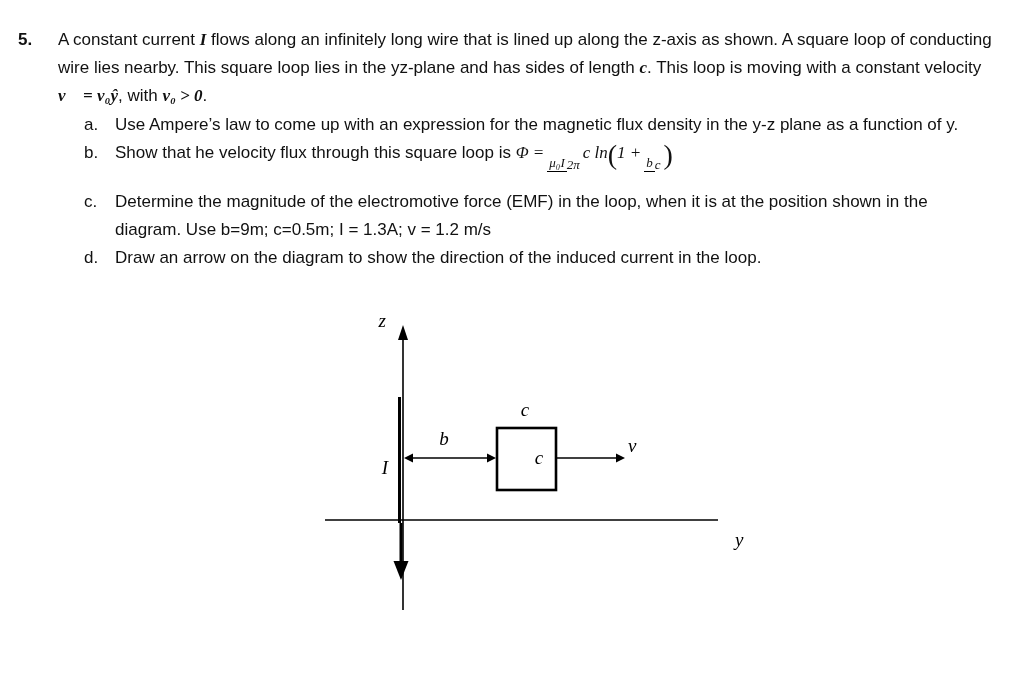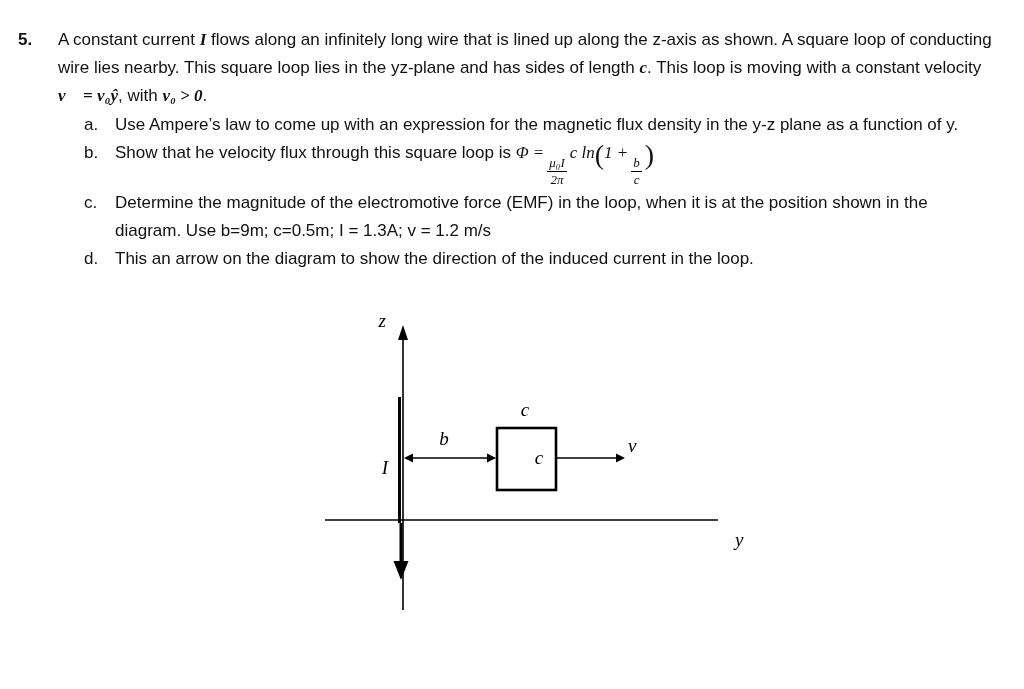--- a/index.html
+++ b/index.html
@@ -23,8 +23,8 @@
   .itext{flex:1;max-width:878px;}
   .math{font-family:"Liberation Serif",serif;font-style:italic;white-space:nowrap;}
   .frac{
-    display:inline-flex;flex-direction:column;align-items:center;
-    vertical-align:-9px;line-height:1;font-size:13px;margin:3px 3px;
+    display:inline-flex;flex-direction:row;align-items:center;
+    vertical-align:-9px;line-height:1;font-size:13px;margin:16px 3px;
   }
   .frac .fn{border-bottom:1px solid #000;padding:0 2px 1.5px;}
   .frac .fd{padding-top:1.5px;}

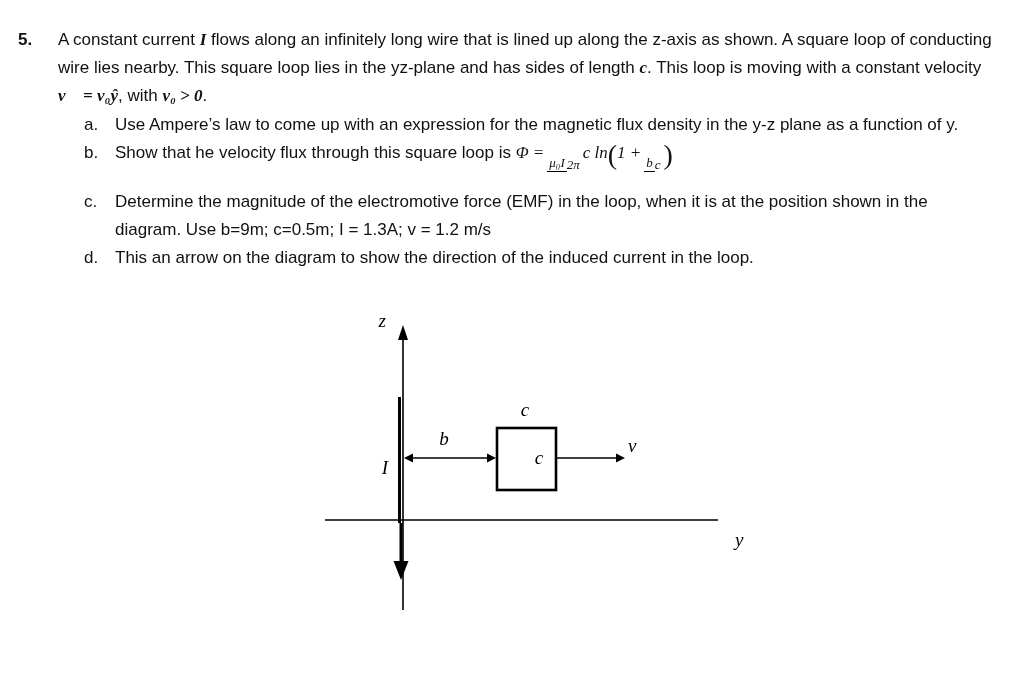--- a/index.html
+++ b/index.html
@@ -65,7 +65,7 @@
 
     <div class="item">
       <span class="letter">d.</span>
-      <span class="itext">This an arrow on the diagram to show the direction of the induced current in the loop.</span>
+      <span class="itext">Draw an arrow on the diagram to show the direction of the induced current in the loop.</span>
     </div>
   </div>
 </div>

